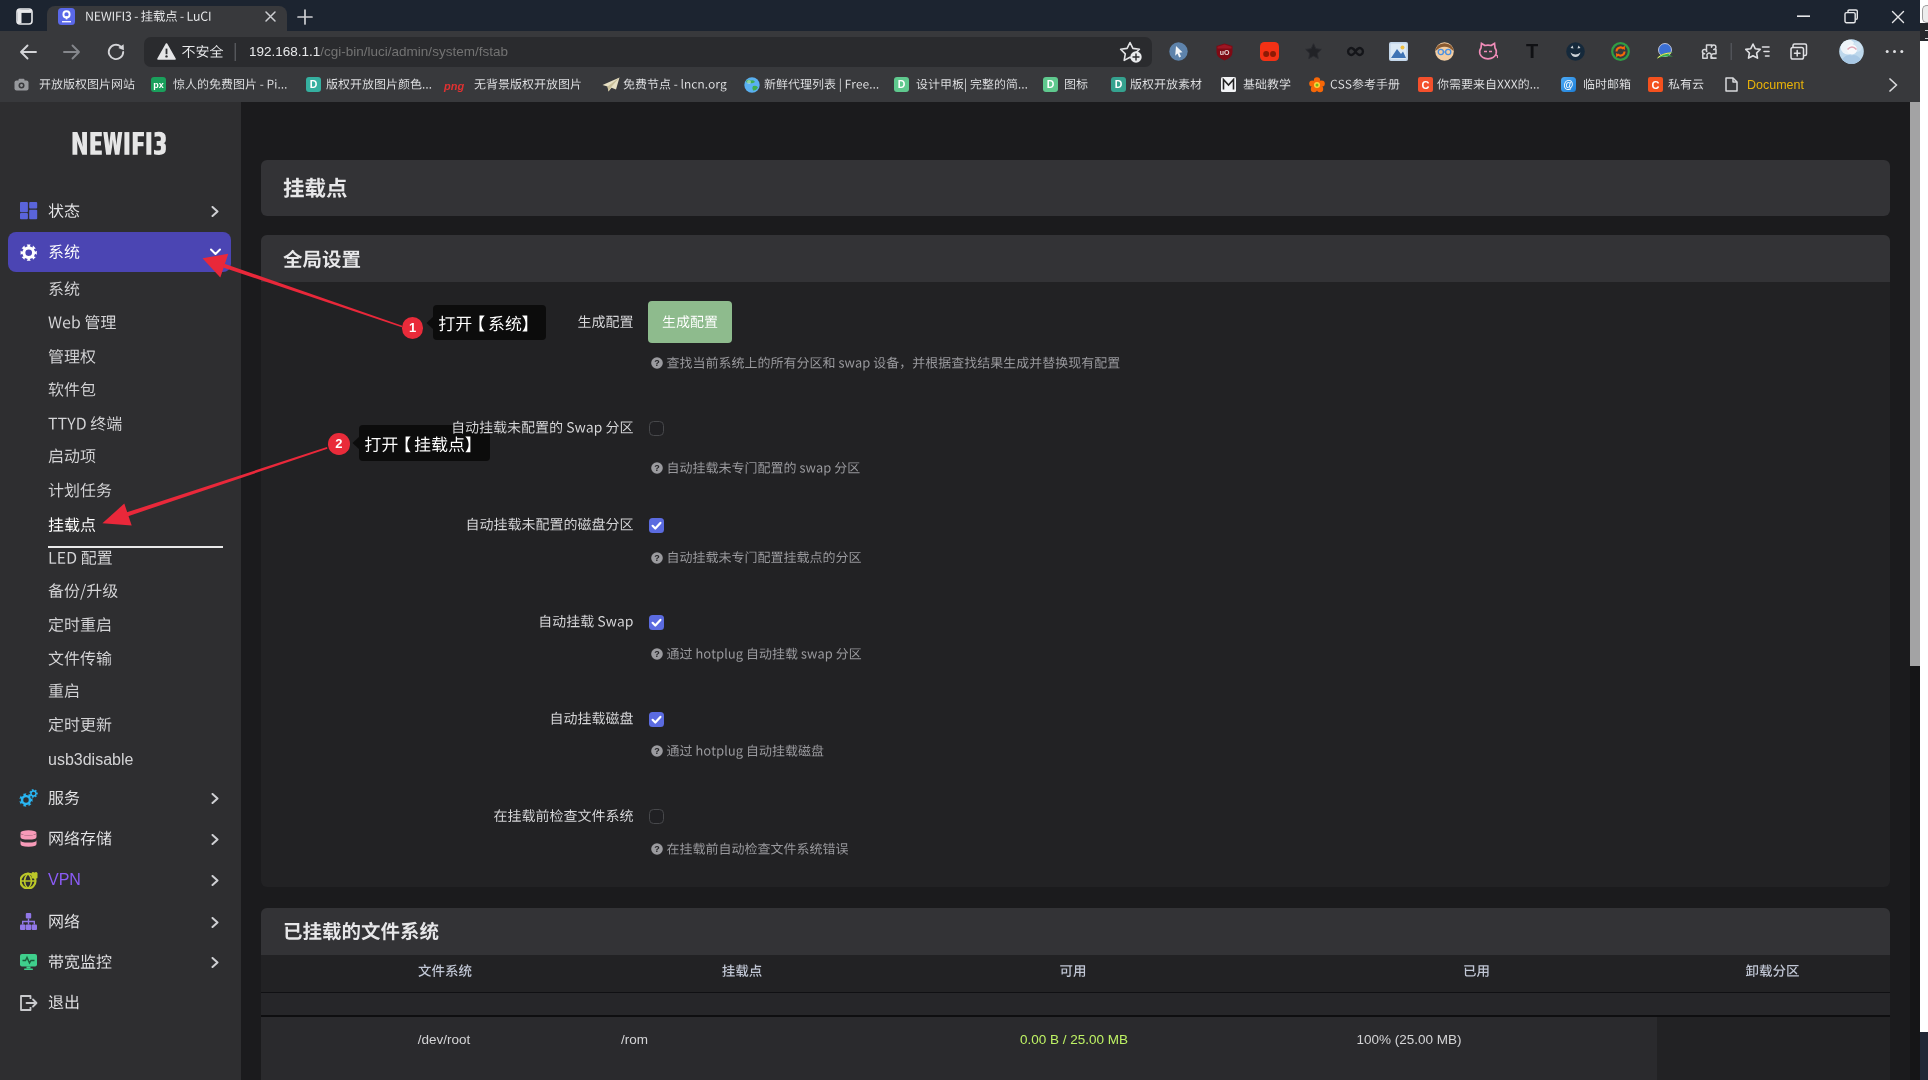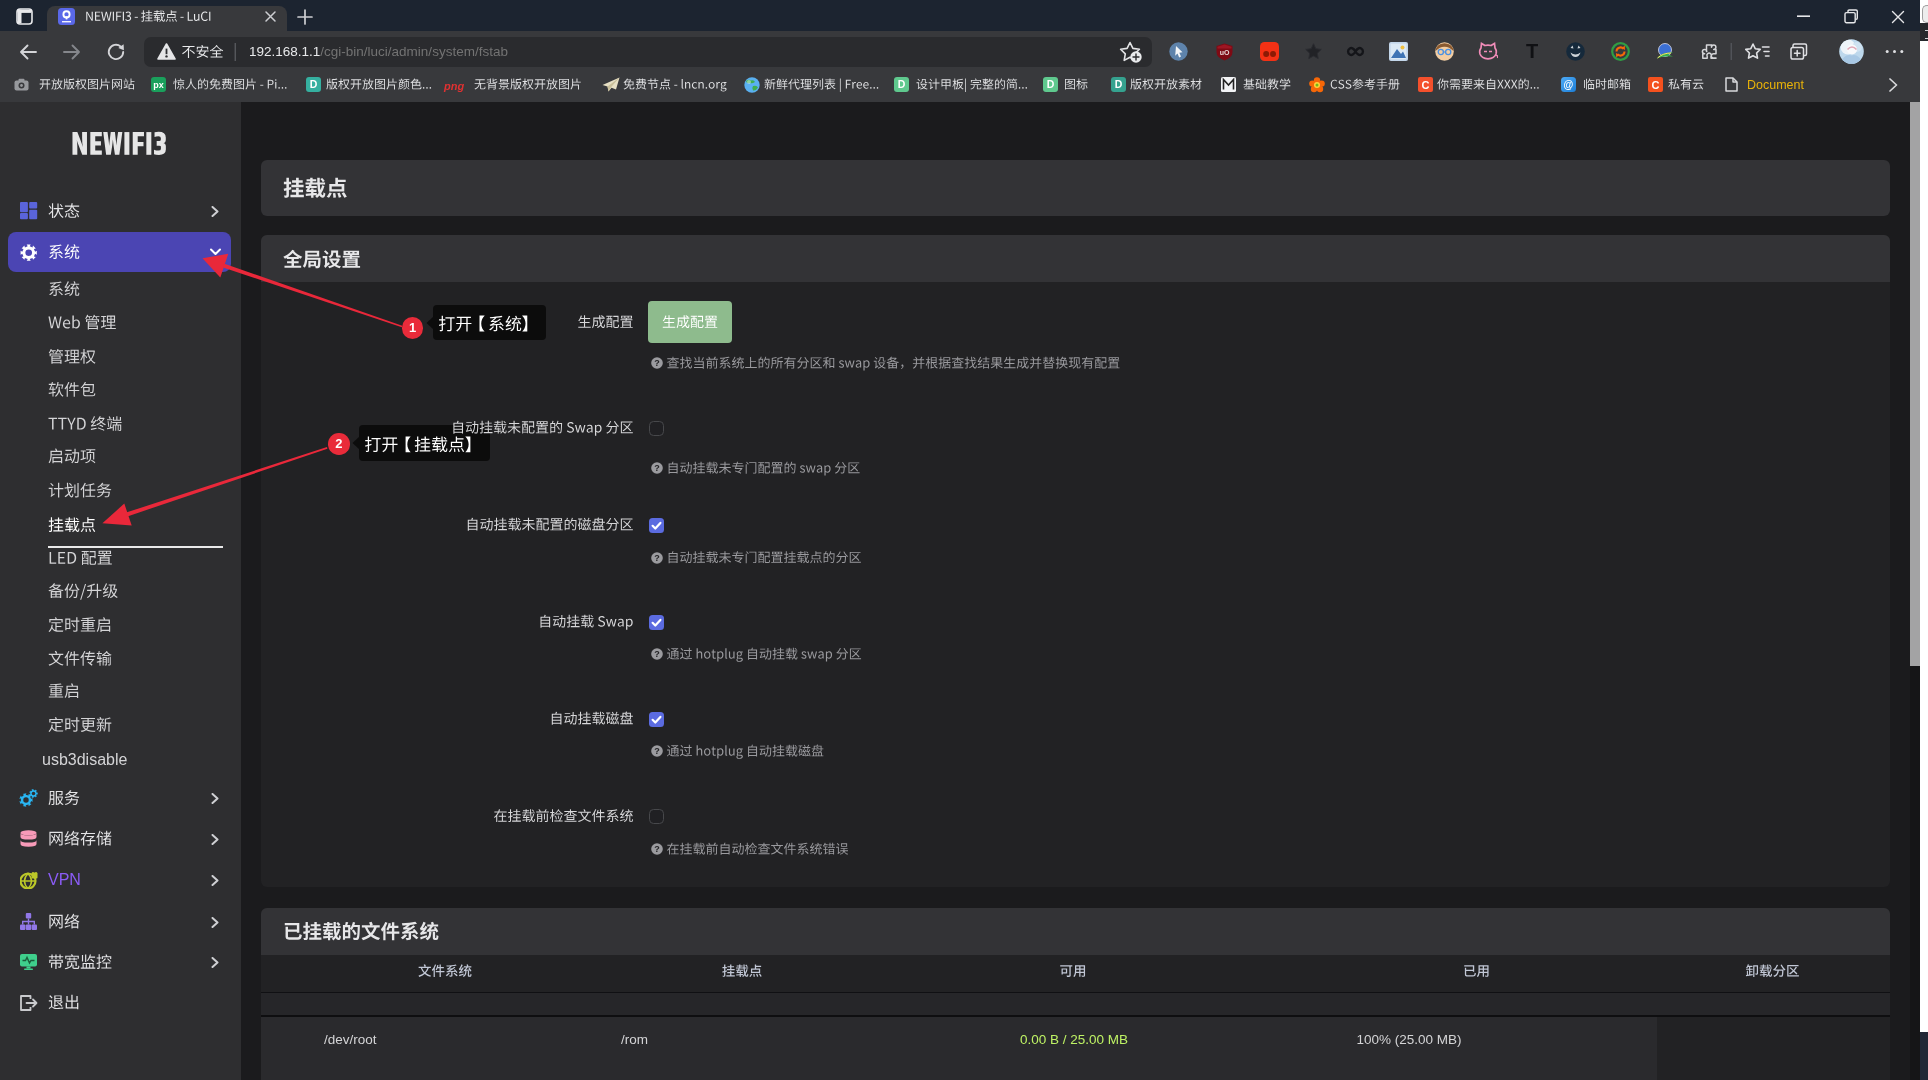--- a/index.html
+++ b/index.html
@@ -362,7 +362,7 @@
       <path d="M1 1.5 L5.5 6 L10 1.5" fill="none" stroke="#fff" stroke-width="2" stroke-linecap="round" stroke-linejoin="round"></path>
     </svg>
     <div style="position:absolute;left:249px;top:44px;width:900px;height:18px;font:13.5px 'Liberation Sans';color:#e8e9eb;white-space:nowrap">192.168.1.1<span style="color:#737373">/cgi-bin/luci/admin/system/fstab</span></div>
-    <div style="position:absolute;left:42px;top:751px;width:180px;height:18px;font:16px 'Liberation Sans';color:#d4d4d6">usb3disable</div>
+    <div style="position:absolute;left:48px;top:751px;width:180px;height:18px;font:16px 'Liberation Sans';color:#d4d4d6">usb3disable</div>
     <div style="position:absolute;left:48px;top:871px;width:60px;height:18px;font:16px 'Liberation Sans';color:#8b5cf6">VPN</div>
     <div style="position:absolute;left:1747px;top:78px;width:80px;height:14px;font:12.5px 'Liberation Sans';color:#eab308">Document</div>
     <div style="position:absolute;left:324px;top:1032px;width:240px;height:17px;font:13.5px 'Liberation Sans';color:#d4d4d6;text-align:left;white-space:nowrap">/dev/root</div>

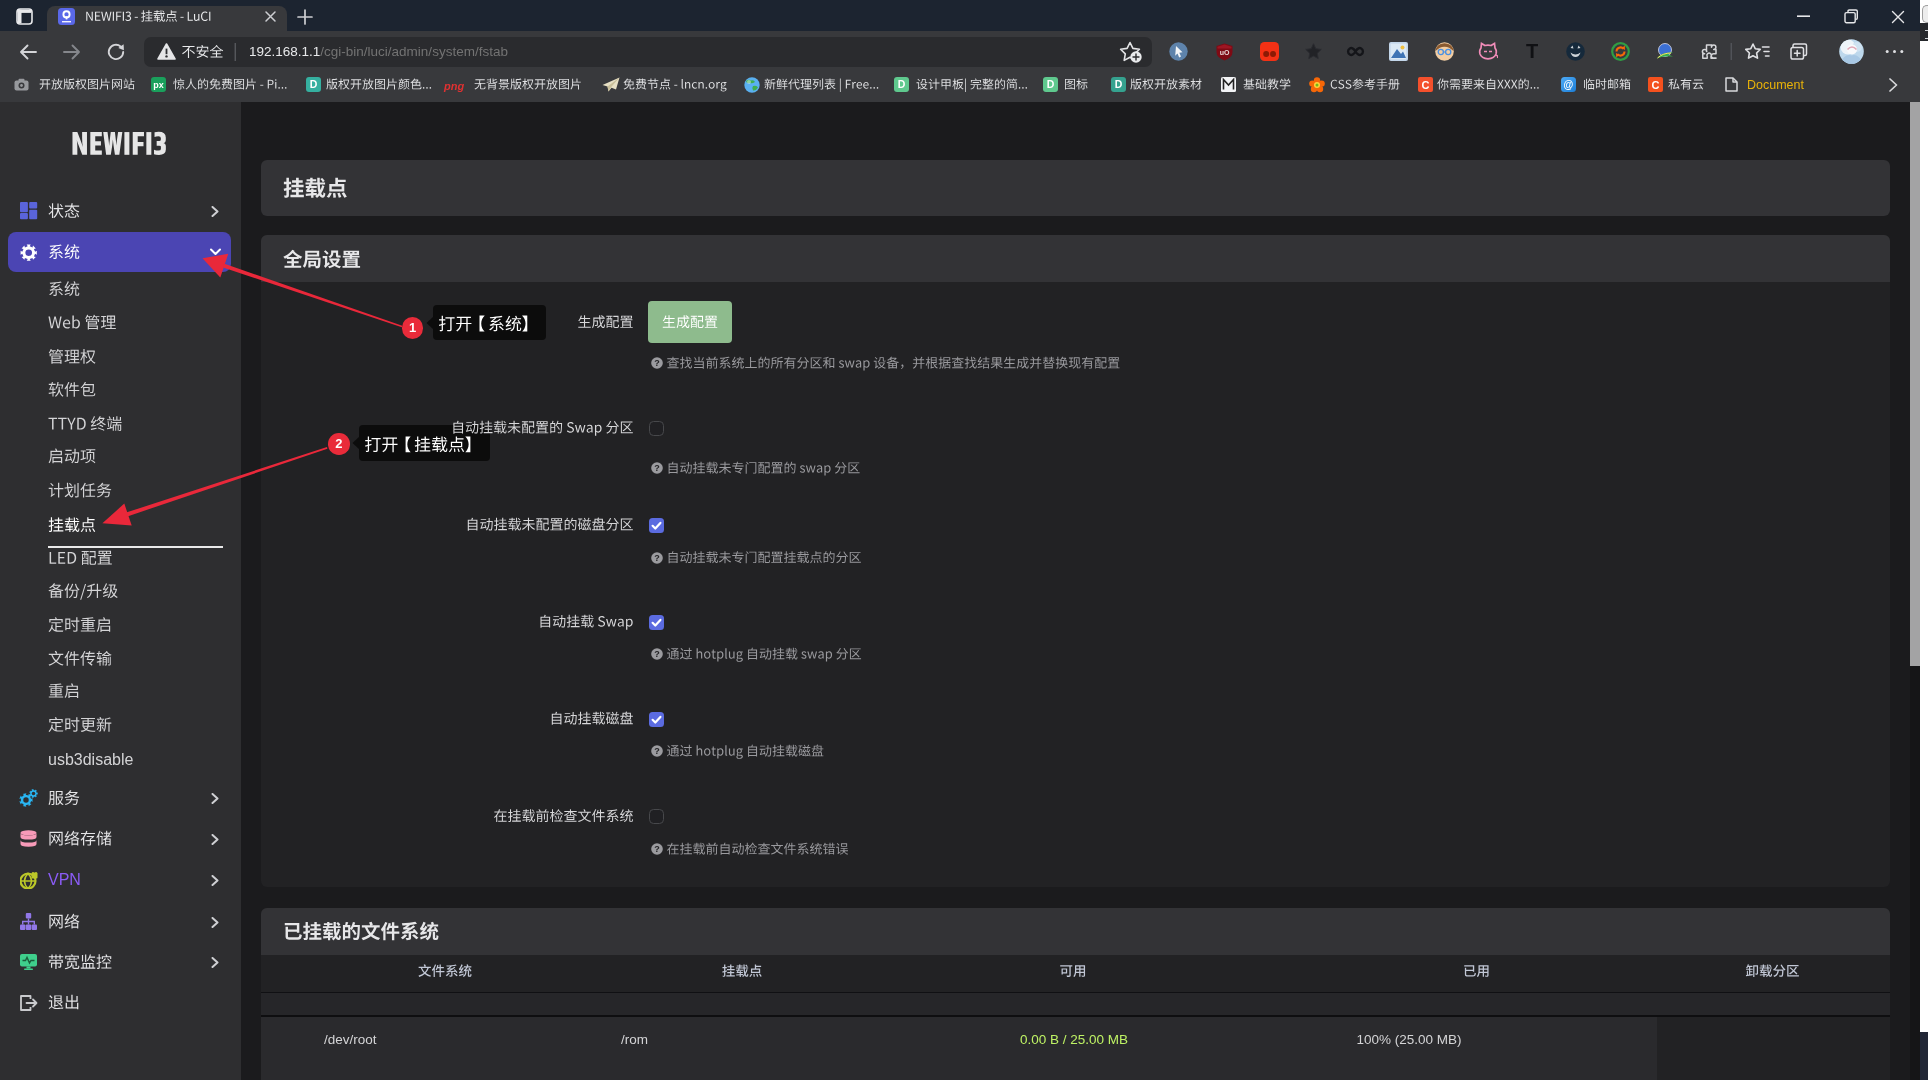--- a/index.html
+++ b/index.html
@@ -365,7 +365,7 @@
     <div style="position:absolute;left:48px;top:751px;width:180px;height:18px;font:16px 'Liberation Sans';color:#d4d4d6">usb3disable</div>
     <div style="position:absolute;left:48px;top:871px;width:60px;height:18px;font:16px 'Liberation Sans';color:#8b5cf6">VPN</div>
     <div style="position:absolute;left:1747px;top:78px;width:80px;height:14px;font:12.5px 'Liberation Sans';color:#eab308">Document</div>
-    <div style="position:absolute;left:324px;top:1032px;width:240px;height:17px;font:13.5px 'Liberation Sans';color:#d4d4d6;text-align:left;white-space:nowrap">/dev/root</div>
+    <div style="position:absolute;left:324px;top:1032px;width:240px;height:17px;font:13.5px 'Liberation Sans';color:#d4d4d6;text-align:center;white-space:nowrap">/dev/root</div>
     <div style="position:absolute;left:621px;top:1032px;width:240px;height:17px;font:13.5px 'Liberation Sans';color:#d4d4d6;white-space:nowrap">/rom</div>
     <div style="position:absolute;left:954px;top:1032px;width:240px;height:17px;font:13.5px 'Liberation Sans';color:#bef264;text-align:center;white-space:nowrap">0.00 B / 25.00 MB</div>
     <div style="position:absolute;left:1356.5px;top:1032px;width:240px;height:17px;font:13.5px 'Liberation Sans';color:#d4d4d6;white-space:nowrap">100% (25.00 MB)</div>

